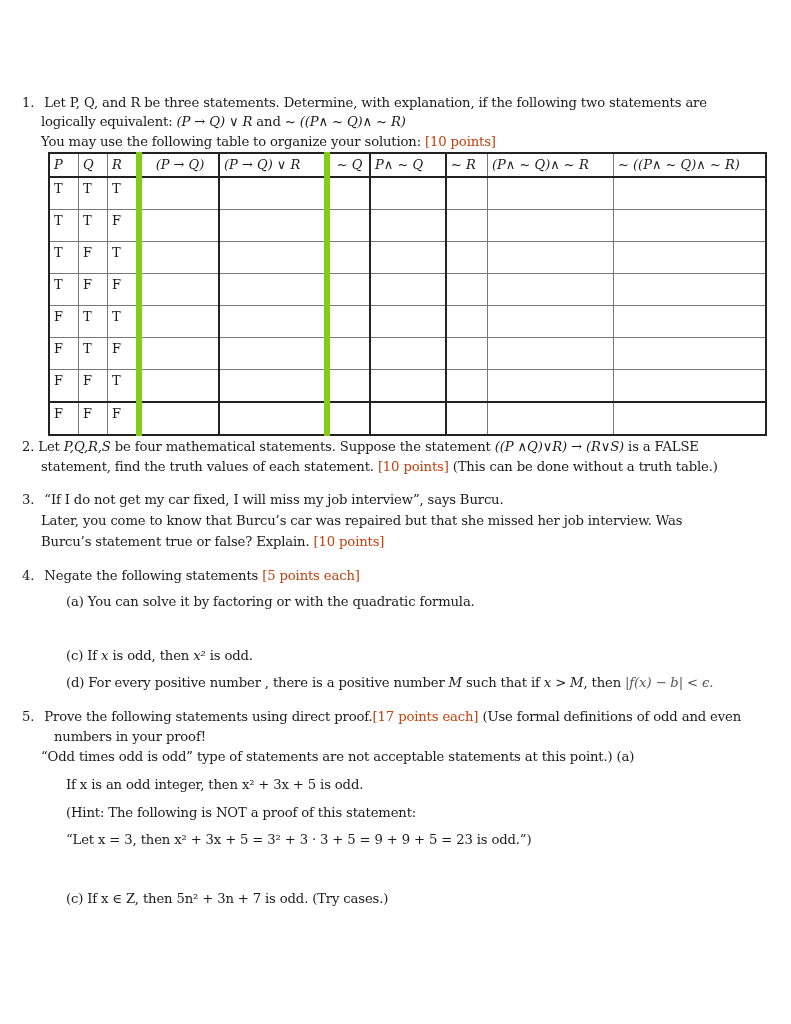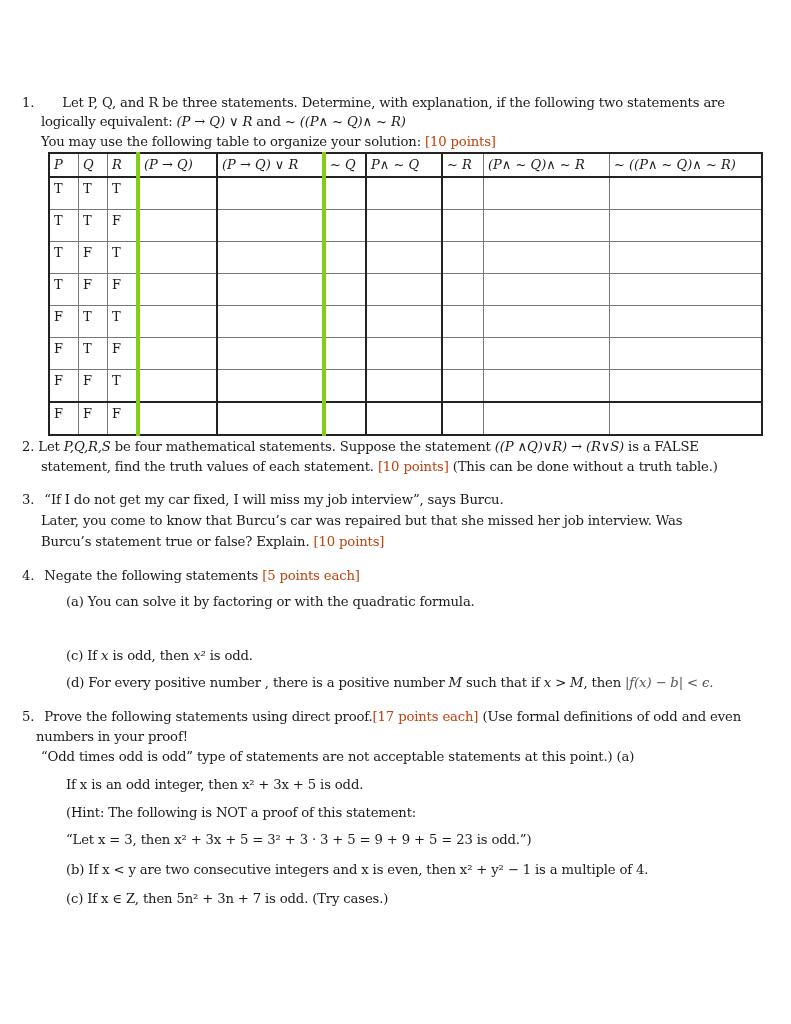--- a/index.html
+++ b/index.html
@@ -27,7 +27,7 @@
 
   <div class="line" style="left:22px;top:94px;">
     <span>1.</span>
-    <span style="margin-left:24px;">Let P, Q, and R be three statements. Determine, with explanation, if the following two statements are</span>
+    <span style="margin-left:6px;">Let P, Q, and R be three statements. Determine, with explanation, if the following two statements are</span>
   </div>
   <div class="line" style="left:41px;top:113px;">
     <span>logically equivalent: </span><span class="m">(P → Q) ∨ R</span><span> and </span><span class="m">~ ((P∧ ~ Q)∧ ~ R)</span>

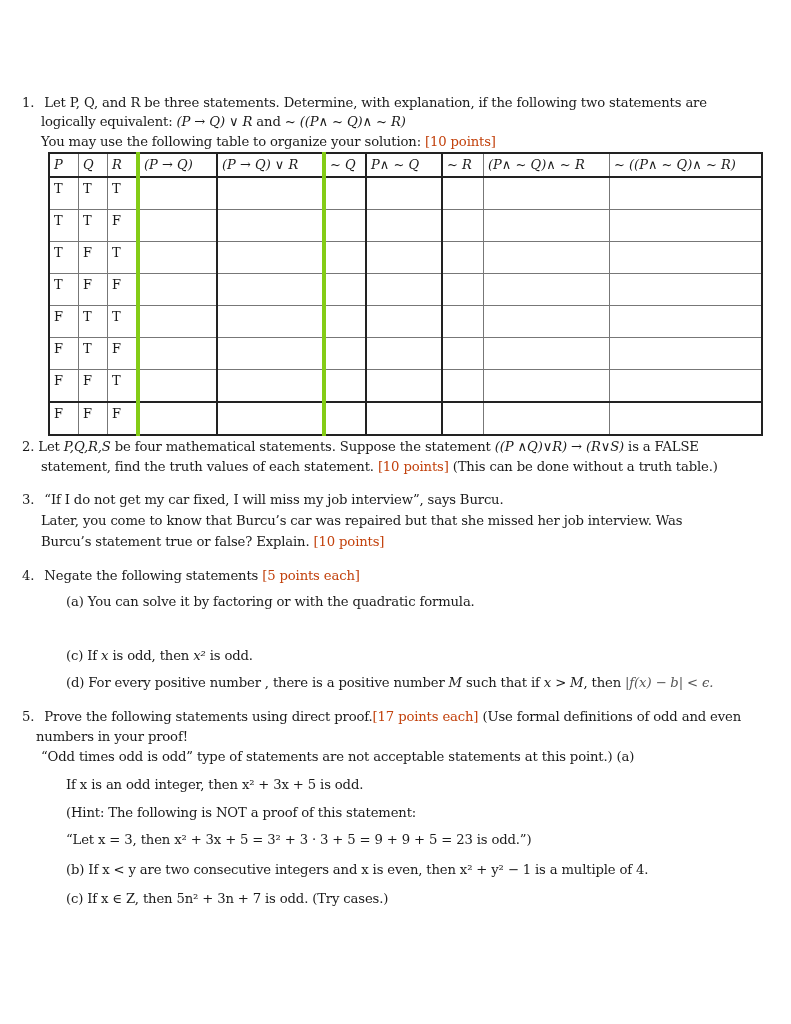--- a/index.html
+++ b/index.html
@@ -17,7 +17,7 @@
   table.tt th { font-style:italic; height:22px; line-height:22px; border-bottom:2px solid #222; }
   table.tt td { height:31px; line-height:22px; }
   table.tt .thick-l { border-left:2px solid #222; }
-  table.tt .light-l { border-left:4px solid #84cc16; }
+  table.tt .light-l { border-left:6px solid #84cc16;text-align:center; }
   table.tt tr.thick-b td { border-bottom:2px solid #222; }
 </style>
 </head>

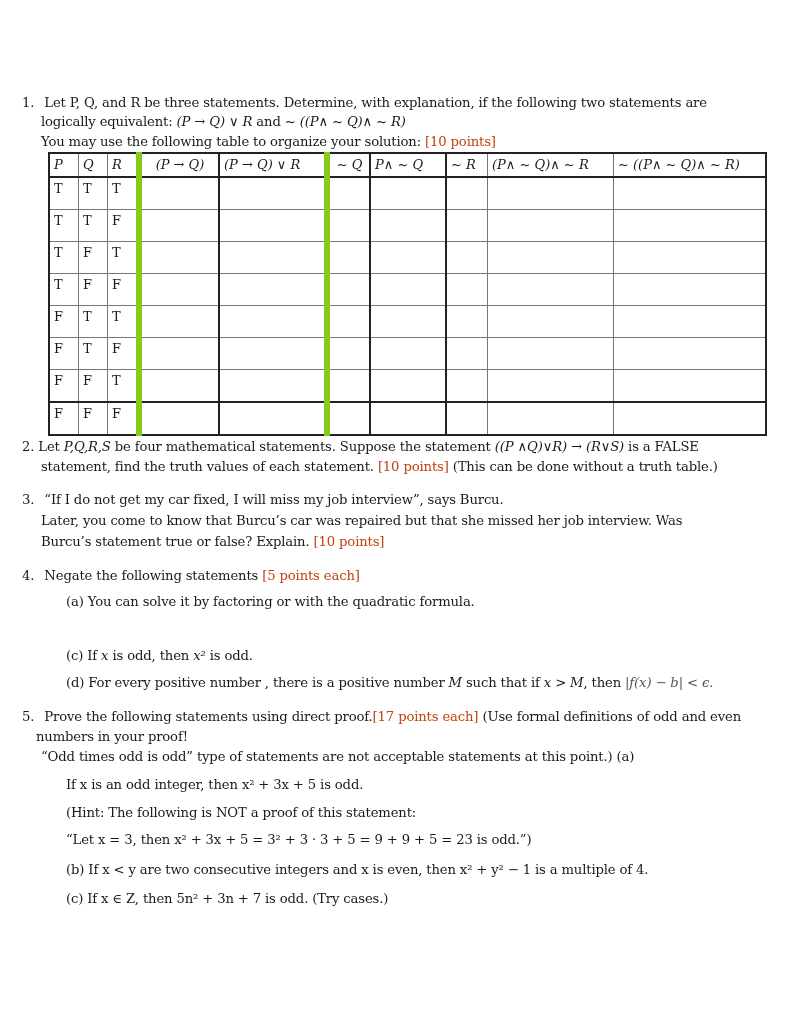--- a/index.html
+++ b/index.html
@@ -186,7 +186,7 @@
     <span>5.</span>
     <span style="margin-left:6px;">Prove the following statements using direct proof.</span><span class="red">[17 points each]</span><span> (Use formal definitions of odd and even</span>
   </div>
-  <div class="line" style="left:36px;top:728px;">
+  <div class="line" style="left:54px;top:728px;">
     <span>numbers in your proof!</span>
   </div>
   <div class="line" style="left:41px;top:748px;">

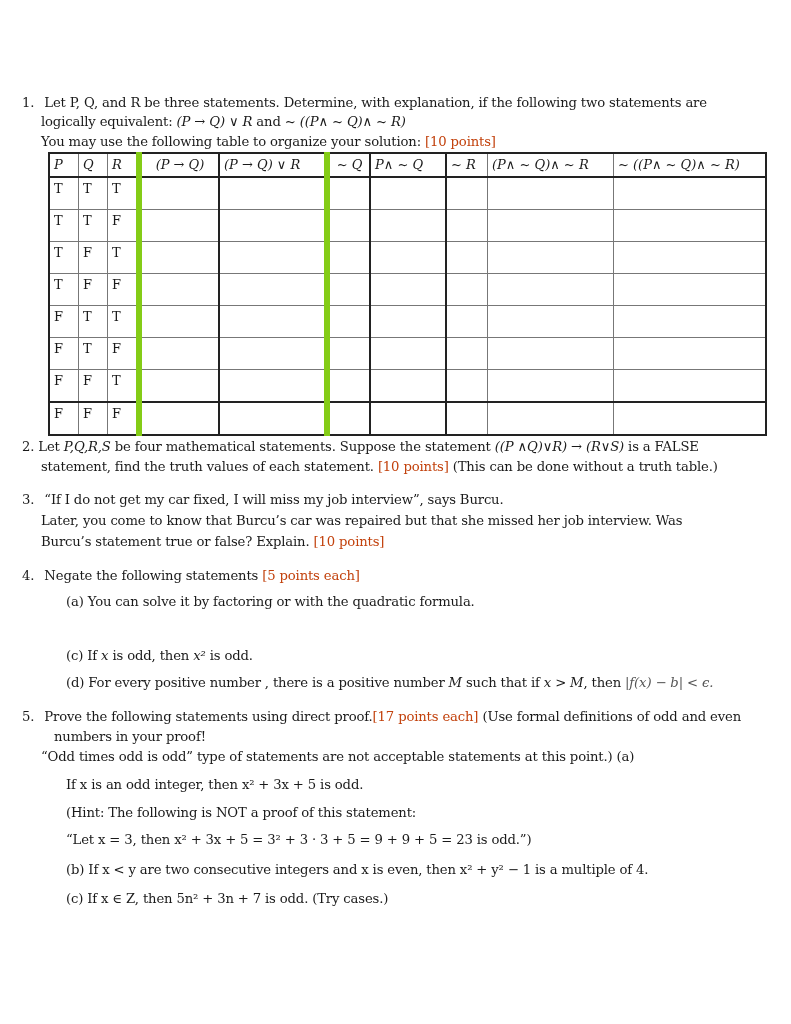--- a/index.html
+++ b/index.html
@@ -201,9 +201,6 @@
   <div class="line" style="left:66px;top:831px;">
     <span>“Let x = 3, then x² + 3x + 5 = 3² + 3 · 3 + 5 = 9 + 9 + 5 = 23 is odd.”)</span>
   </div>
-  <div class="line" style="left:66px;top:861px;">
-    <span>(b)  If x &lt; y are two consecutive integers and x is even, then x² + y² − 1 is a multiple of 4.</span>
-  </div>
   <div class="line" style="left:66px;top:890px;">
     <span>(c)  If x ∈ Z, then 5n² + 3n + 7 is odd. (Try cases.)</span>
   </div>

